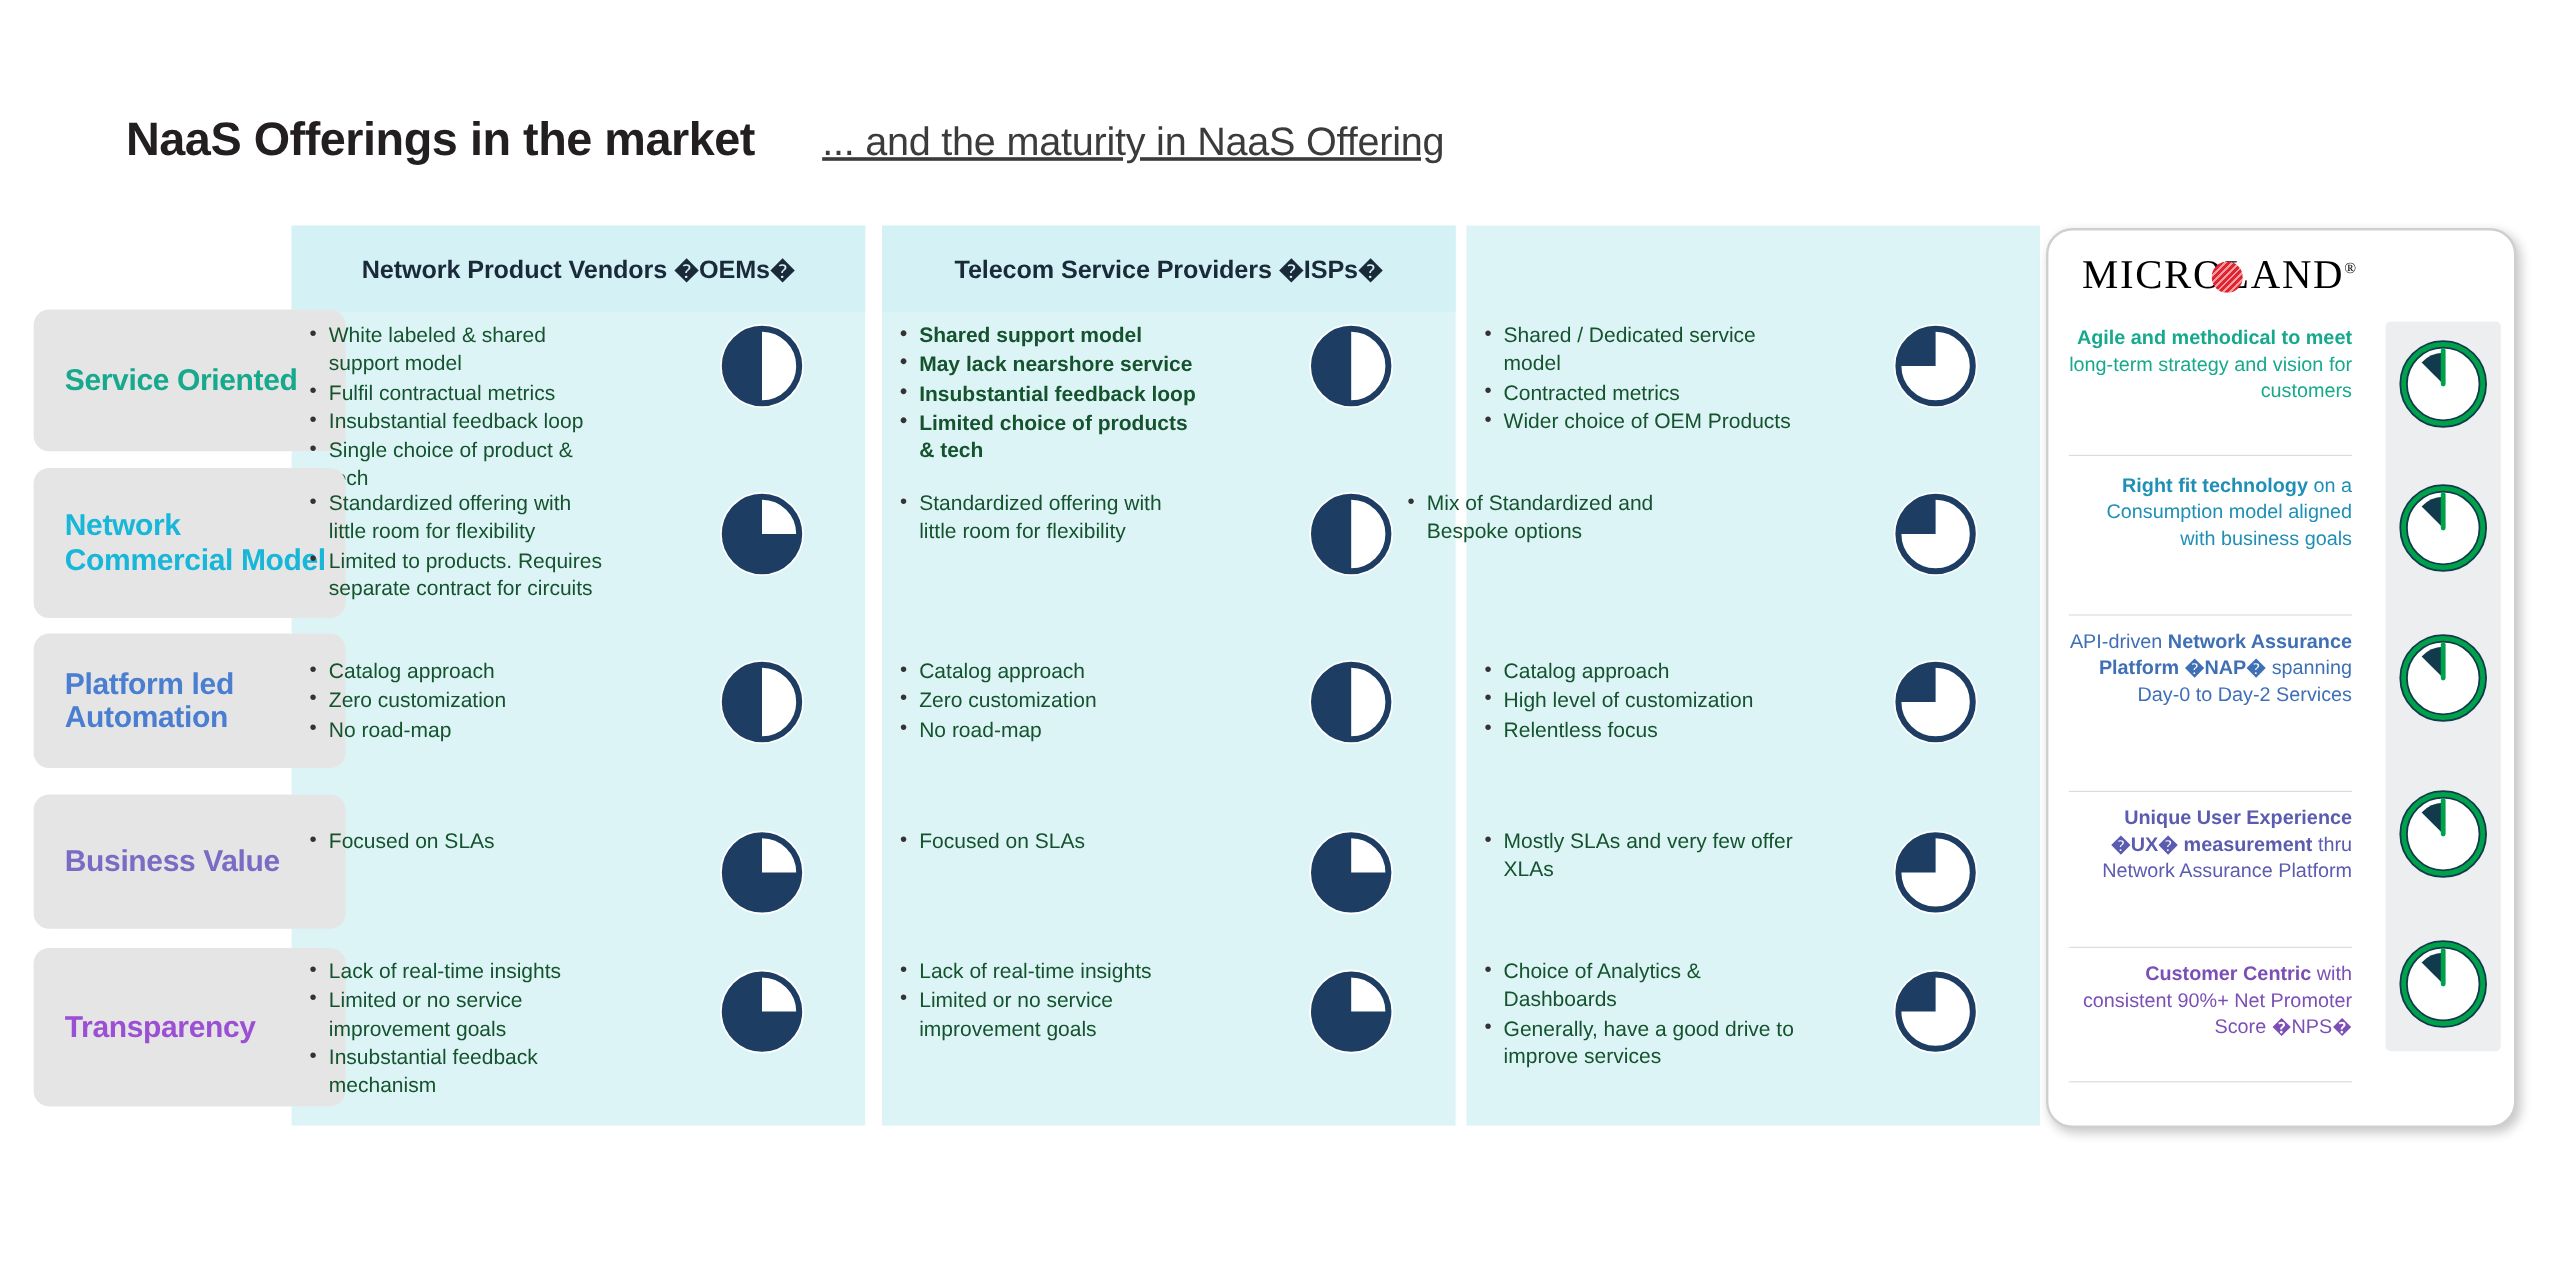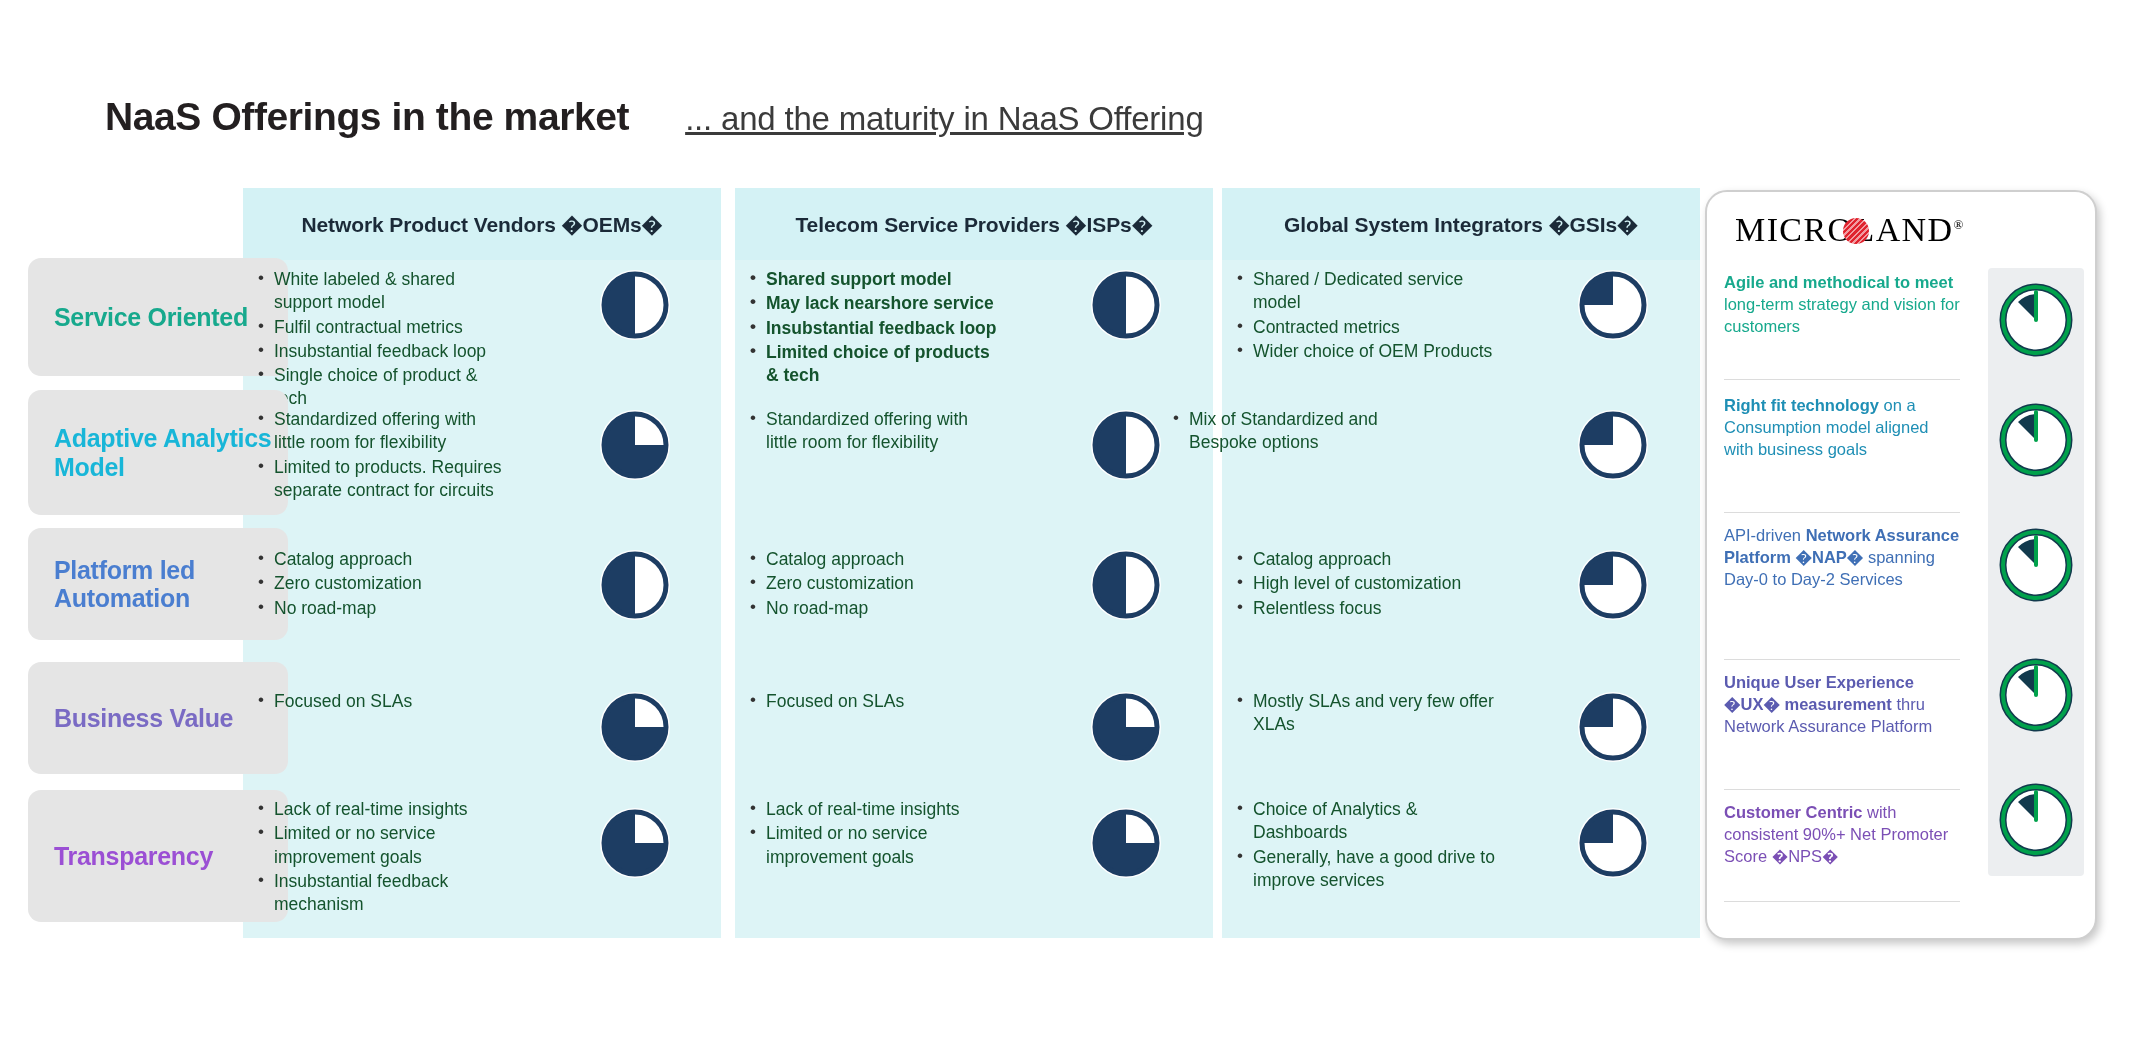--- a/index.html
+++ b/index.html
@@ -135,7 +135,6 @@
 
   <div class="col-head c0">Network Product Vendors �OEMs�</div>
   <div class="col-head c1">Telecom Service Providers �ISPs�</div>
-  <div class="col-head c2">Global System Integrators �GSIs�</div>
 
   <div class="grid" id="grid-host">
       <div class="row-label" style="top: 258px; height: 118px; color: rgb(23, 169, 141);">

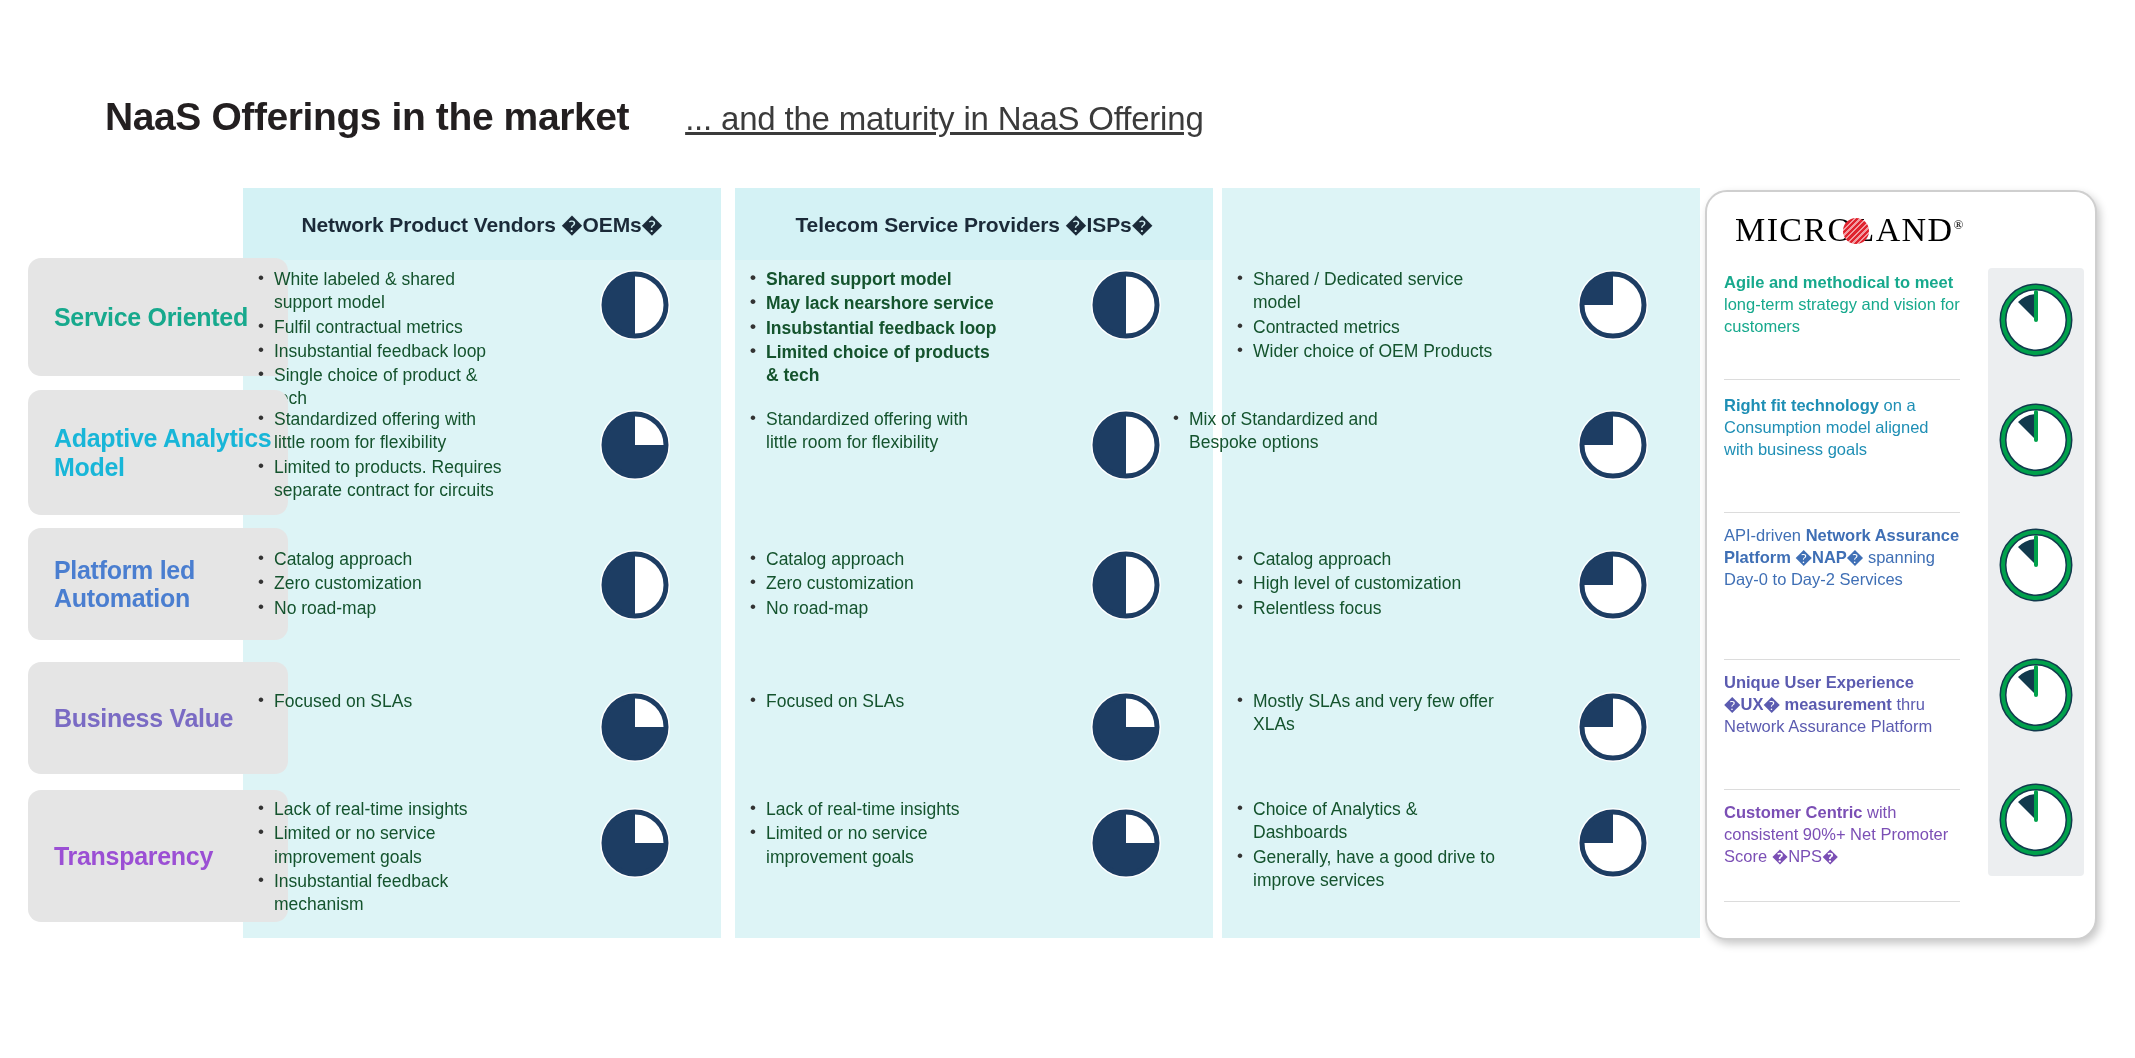--- a/index.html
+++ b/index.html
@@ -104,6 +104,7 @@
   .ml-item {
     font-size: 16.5px; line-height: 1.33; padding-bottom: 12px;
     border-bottom: 1px solid #dcdcdc;
+    text-align: right;
   }
   .ml-item:last-child { border-bottom: none; }
   .ml-item b { font-weight: 700; }

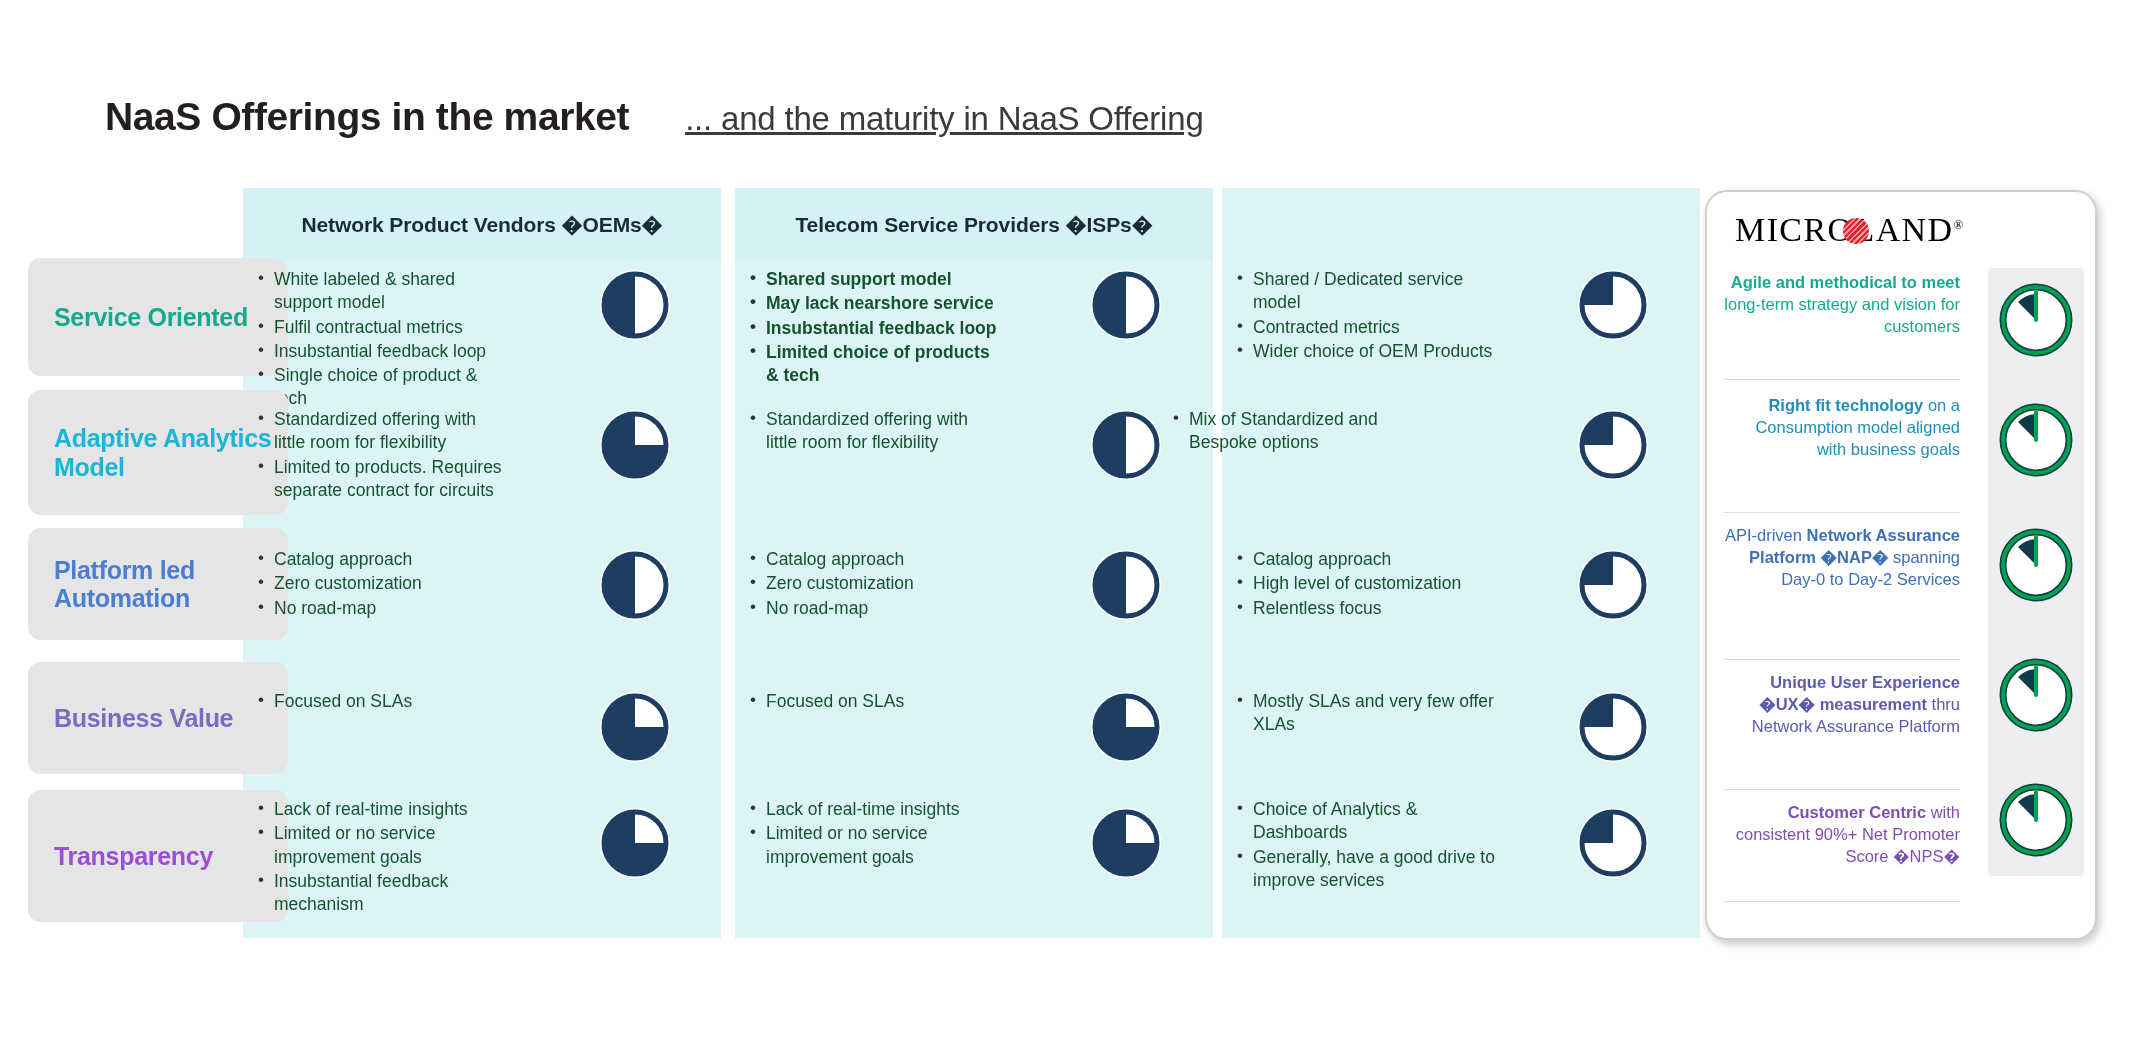--- a/index.html
+++ b/index.html
@@ -189,7 +189,7 @@
     </svg>
       </div>
       <div class="row-label" style="top: 390px; height: 125px; color: rgb(24, 182, 216);">
-        <span>Adaptive Analytics Model</span>
+        <span>Network Commercial Model</span>
       </div>
       <div class="cell" style="left: 256px; top: 408px; width: 250px;">
         <ul>

